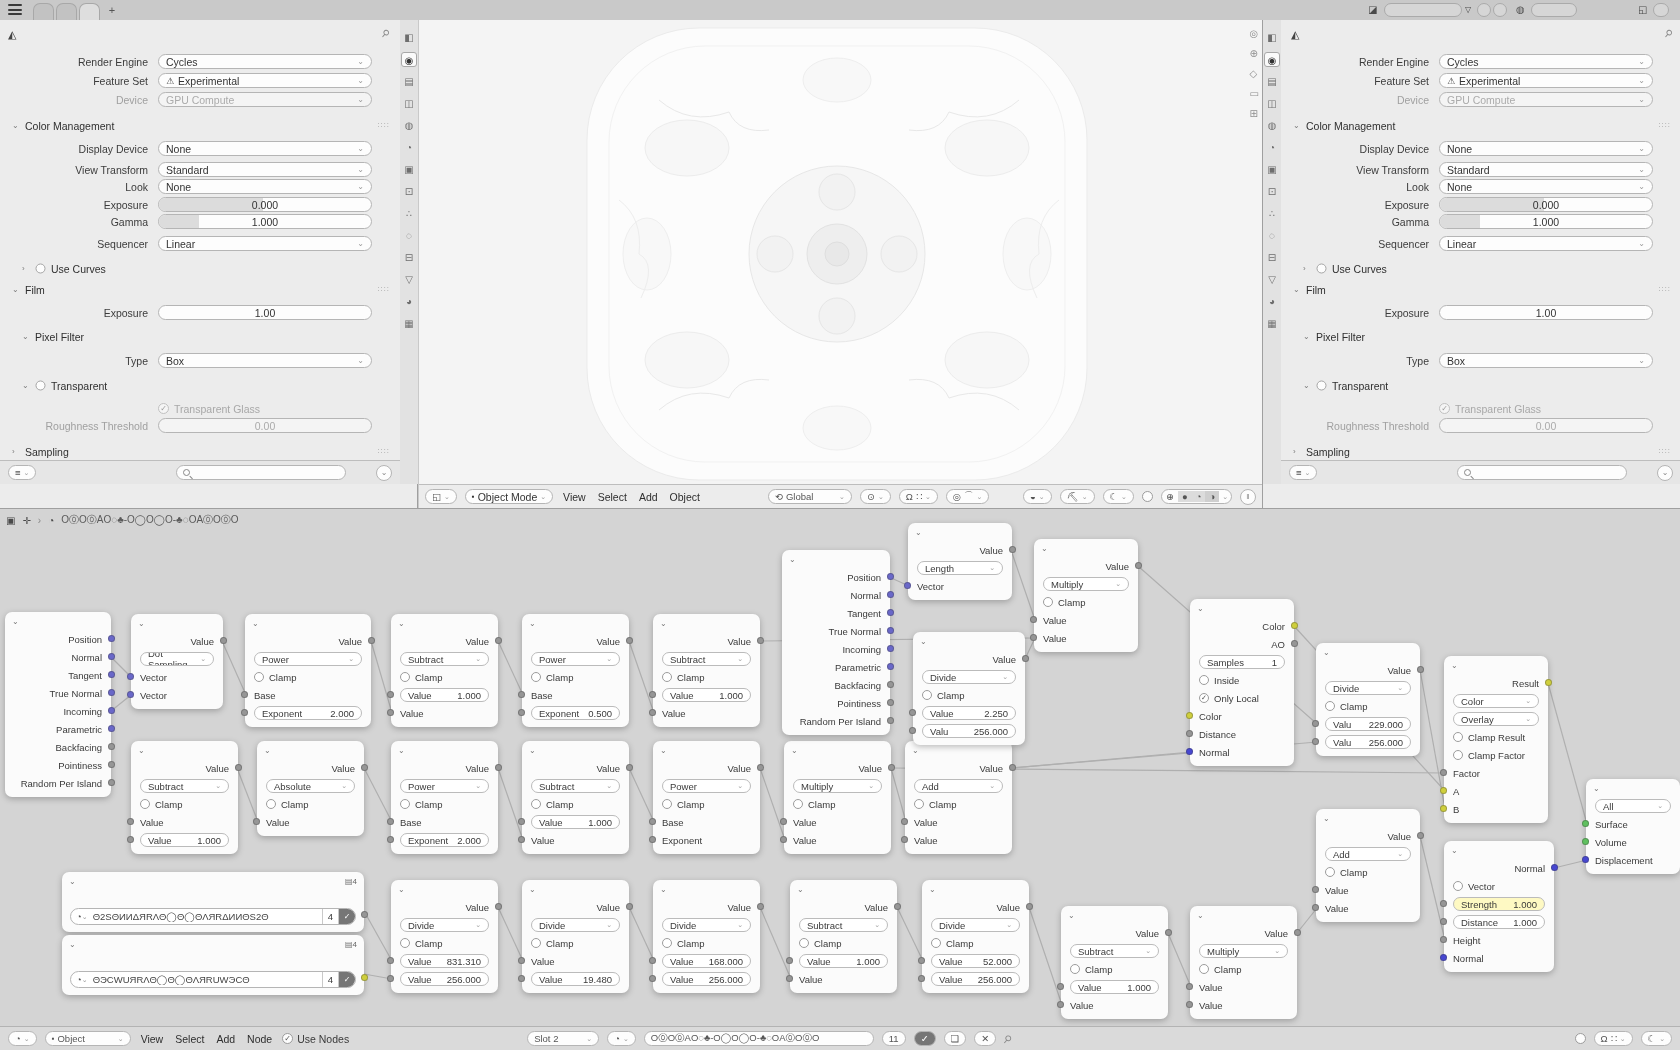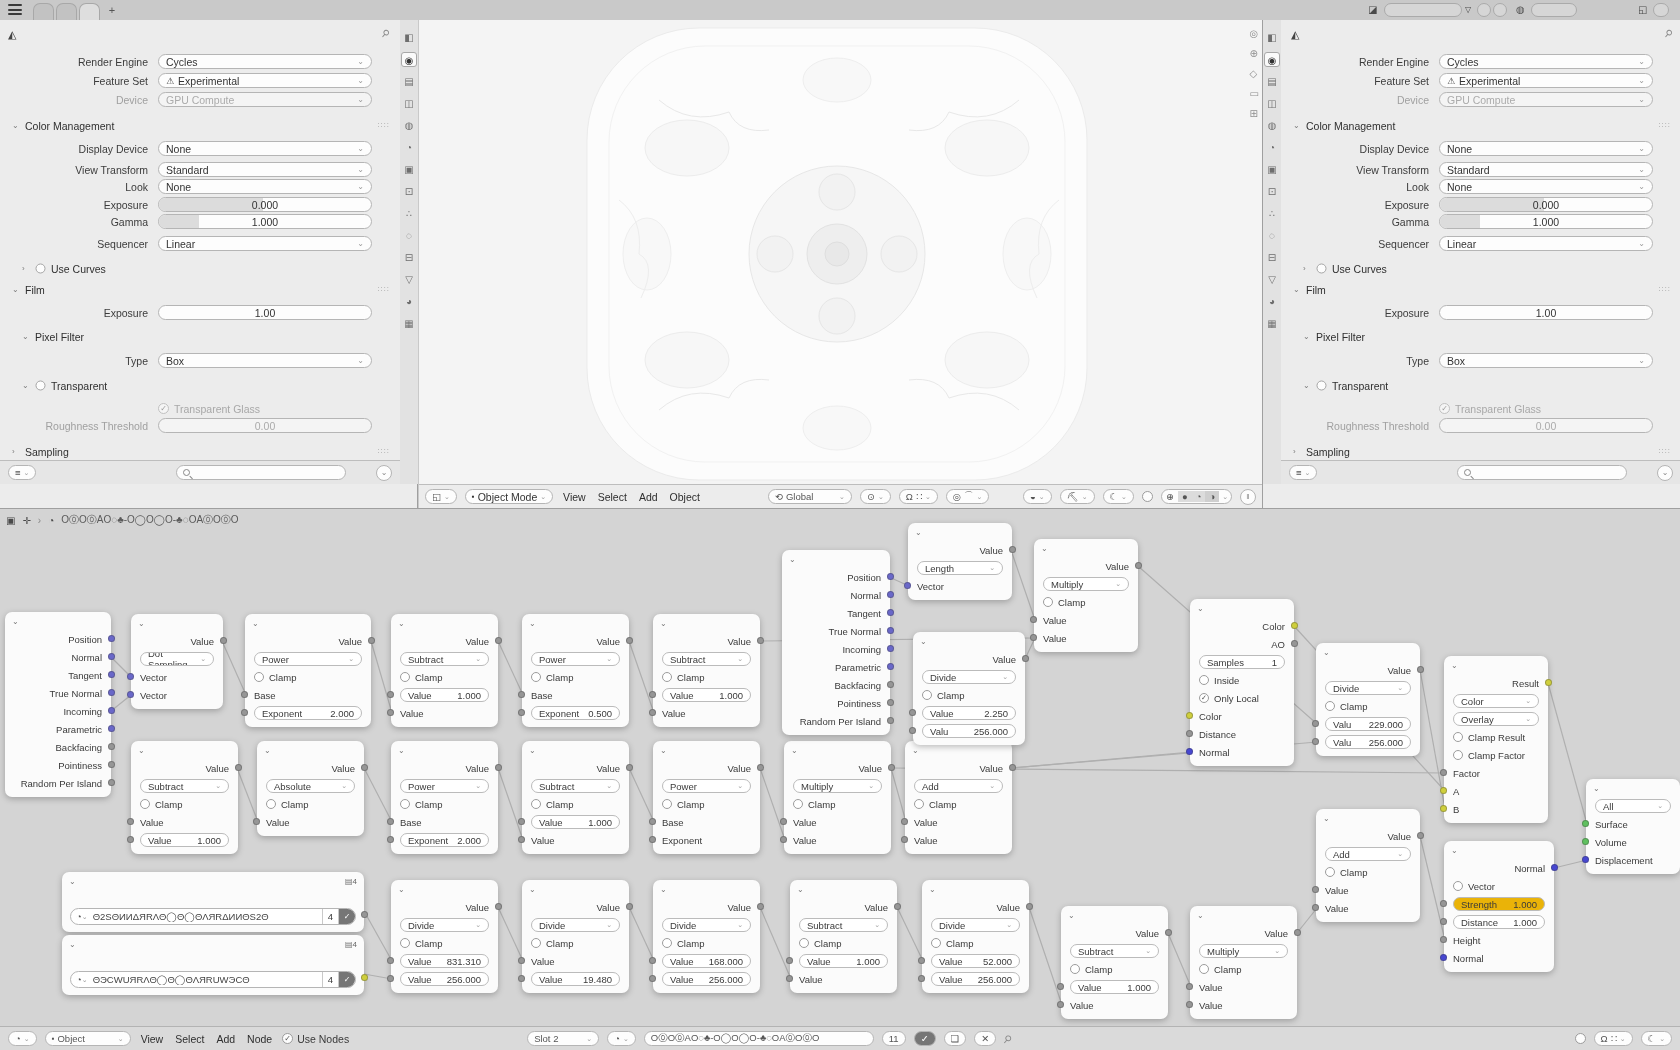--- a/index.html
+++ b/index.html
@@ -66,7 +66,7 @@
   .npill{flex:1;height:14px;border:1px solid #bbb;border-radius:8px;background:#fff;display:flex;align-items:center;padding:0 7px;font-size:9.5px;position:relative;overflow:hidden;}
   .npill .chev{margin-left:auto;color:#a0a0a0;font-size:7px;}
   .npill.fld{justify-content:space-between;}
-  .npill.filled{background:#eab308;}
+  .npill.filled{background:#fef9c3;}
   .cbx{width:10px;height:10px;border:1px solid #9c9c9c;border-radius:50%;background:#fff;margin-right:5px;flex:none;display:inline-flex;align-items:center;justify-content:center;font-size:7px;color:#555;}
   .cbx.on::before{content:"✓";}
   .dbbody{position:absolute;left:8px;right:8px;bottom:7px;height:17px;border:1px solid #b5b5b5;border-radius:9px;background:#fff;display:flex;align-items:center;overflow:hidden;font-size:9.5px;}

